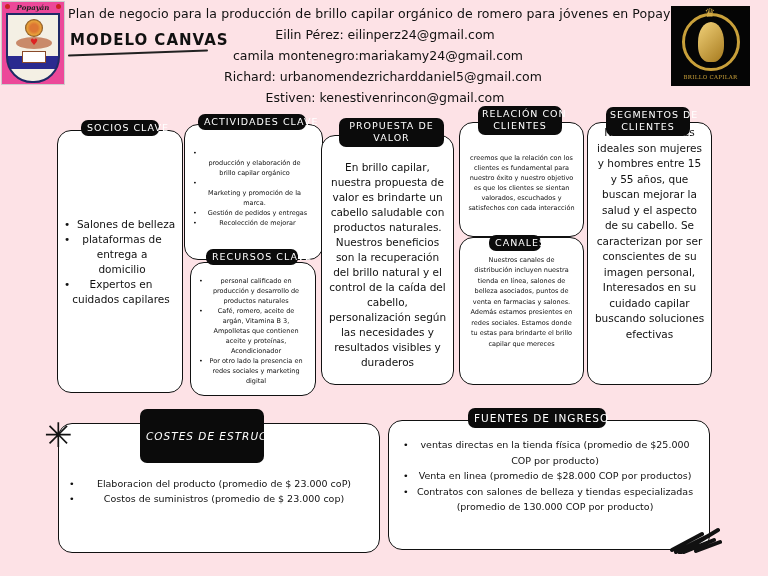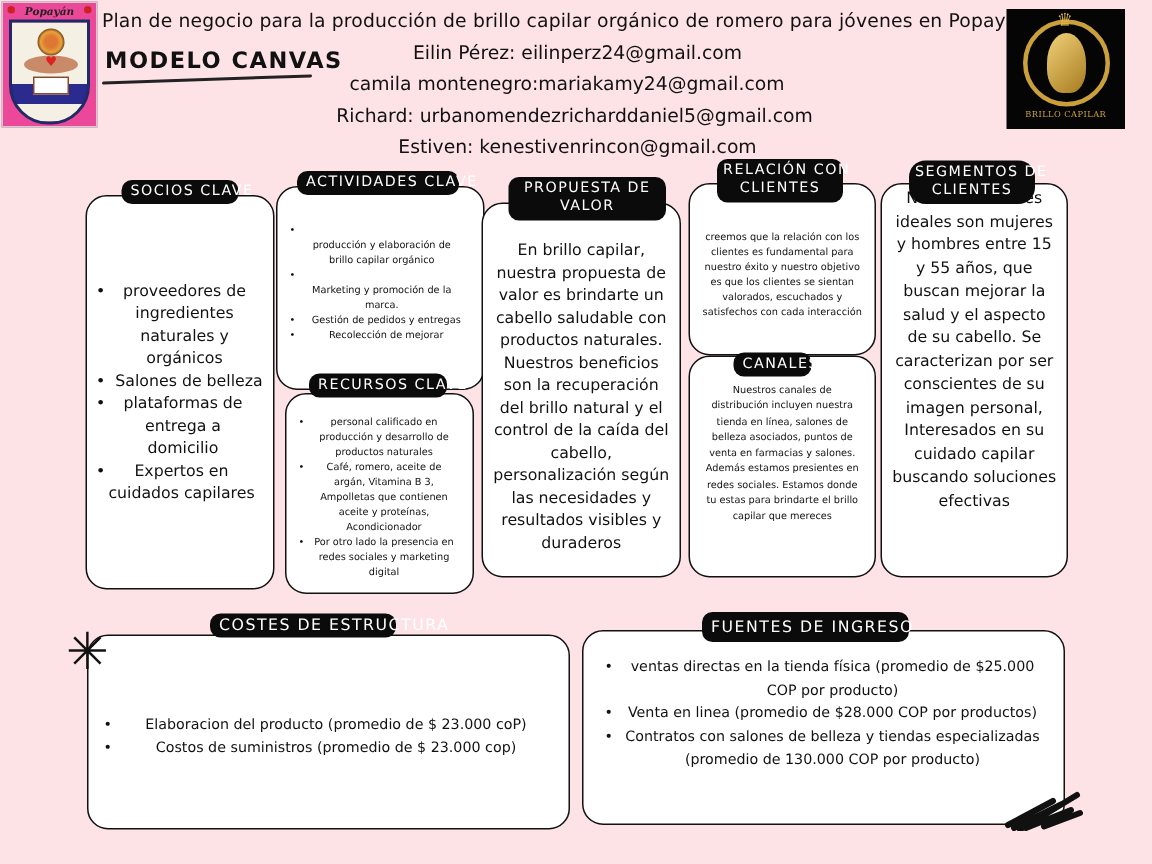--- a/index.html
+++ b/index.html
@@ -176,7 +176,7 @@
 <div class="card" style="left:587px; top:122px; width:125px; height:263px; font-size:10.5px; line-height:15.5px; padding:0 6px 40px;">
   <div class="para">Nuestros clientes ideales son mujeres y hombres entre 15 y 55 años, que buscan mejorar la salud y el aspecto de su cabello. Se caracterizan por ser conscientes de su imagen personal, Interesados en su cuidado capilar buscando soluciones efectivas</div>
 </div>
-<div class="tag" style="left:606px; top:107px; width:84px; padding:2px 4px 3px;border-radius:11px;">
+<div class="tag" style="left:606px; top:107px; width:84px; padding:2px 4px 3px;">
   <div>SEGMENTOS DE</div>
   <div>CLIENTES</div>
 </div>

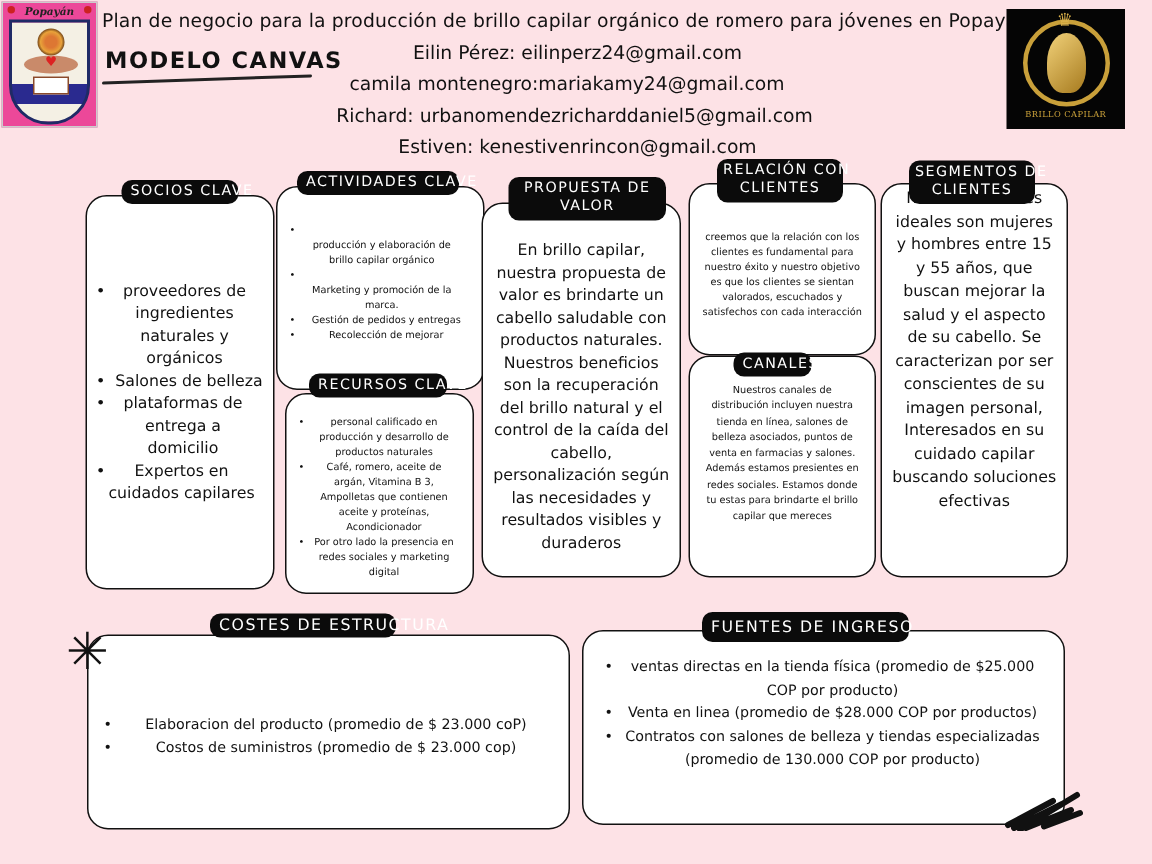--- a/index.html
+++ b/index.html
@@ -125,7 +125,6 @@
 
 <div class="card" style="left:57px; top:130px; width:126px; height:263px; font-size:10.5px; line-height:15px; padding:0 6px;">
   <ul class="bullets">
-    <li style="padding:0 8px 0 14px;">proveedores de ingredientes naturales y orgánicos</li>
     <li style="padding:0 0 0 12px;">Salones de belleza</li>
     <li style="padding:0 10px 0 14px;">plataformas de entrega a domicilio</li>
     <li style="padding:0 0 0 2px;">Expertos en cuidados capilares</li>

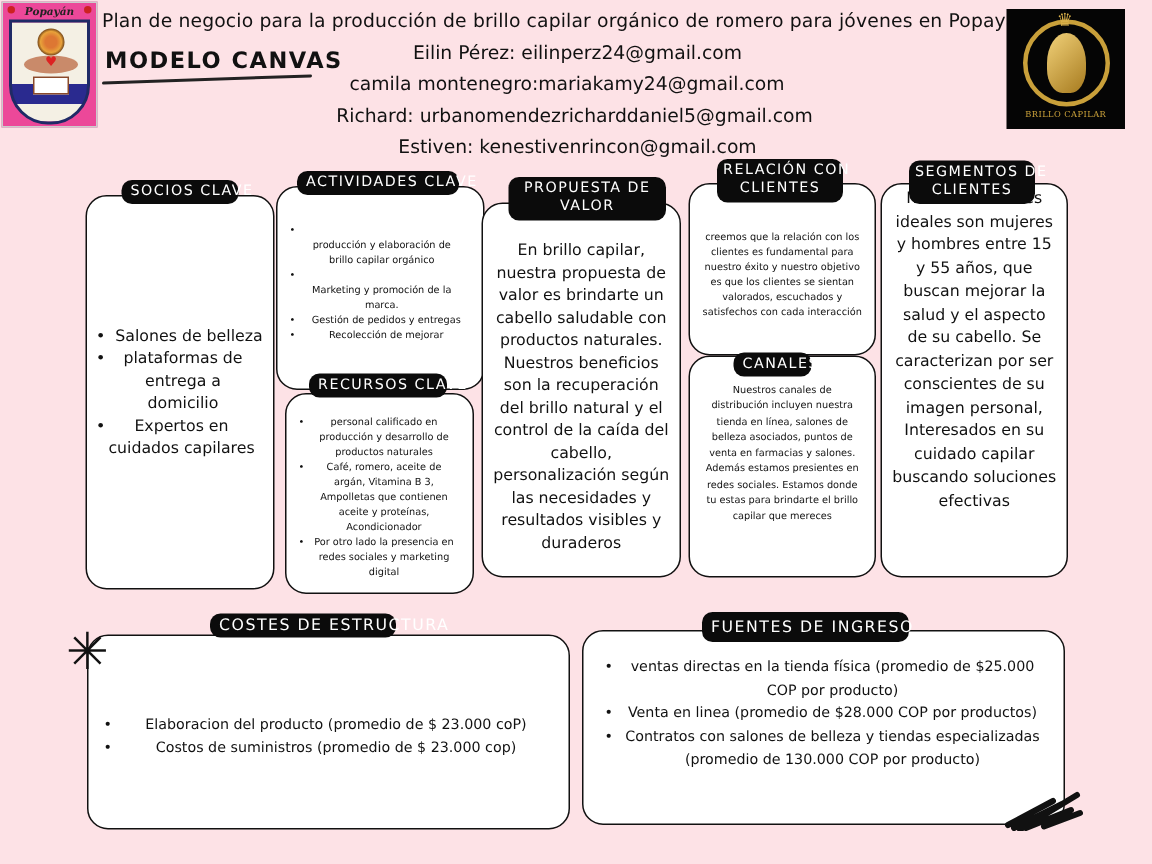--- a/index.html
+++ b/index.html
@@ -186,7 +186,7 @@
     <li style="padding:0 0 0 10px;">Costos de suministros (promedio de $ 23.000 cop)</li>
   </ul>
 </div>
-<div class="tag" style="left:140px; top:409px; width:124px; font-size:10.5px; line-height:14px; padding:1px 6px;">COSTES DE ESTRUCTURA</div>
+<div class="tag" style="left:140px; top:409px; width:124px; font-size:10.5px; line-height:14px; padding:20px 6px;font-style:italic;">COSTES DE ESTRUCTURA</div>
 <div class="abs star">✳</div>
 
 <div class="card" style="left:388px; top:420px; width:322px; height:130px; font-size:9.5px; line-height:15.5px; padding:16px 14px 40px; justify-content:flex-start;">

